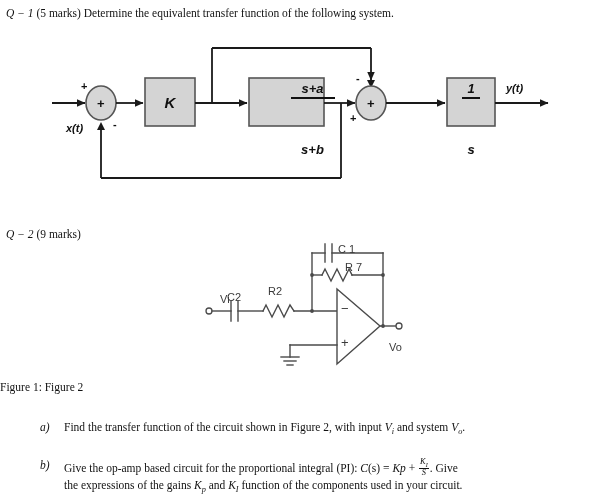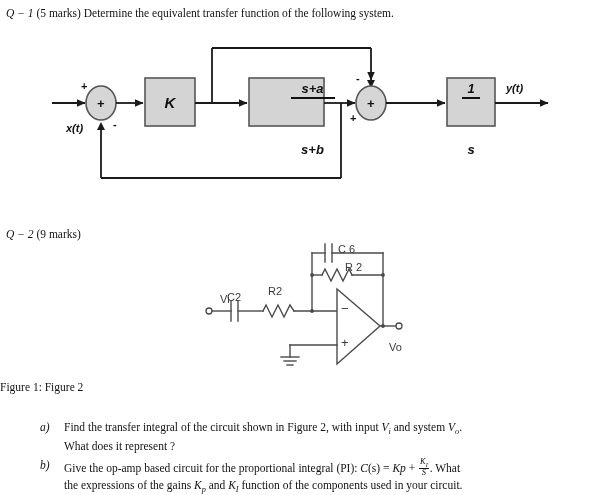--- a/index.html
+++ b/index.html
@@ -290,7 +290,7 @@
   <div class="ckt-label" style="left:196px; top:293px;margin-left:24px;">Vi</div>
   <div class="ckt-label" style="left:227px; top:291px;">C2</div>
   <div class="ckt-label" style="left:268px; top:285px;">R2</div>
-  <div class="ckt-label" style="left:338px; top:243px;">C 6</div>
+  <div class="ckt-label" style="left:338px; top:243px;">C 1</div>
   <div class="ckt-label" style="left:345px; top:261px;">R 2</div>
   <div class="ckt-label" style="left:341px; top:301px; font-size:13px;">−</div>
   <div class="ckt-label" style="left:341px; top:335px; font-size:13px;">+</div>

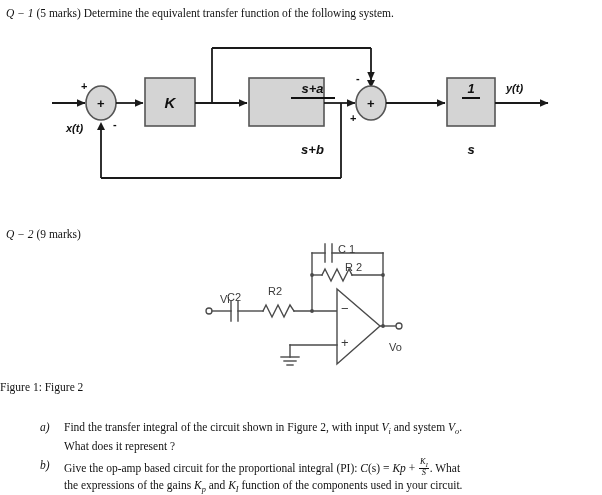--- a/index.html
+++ b/index.html
@@ -291,7 +291,7 @@
   <div class="ckt-label" style="left:227px; top:291px;">C2</div>
   <div class="ckt-label" style="left:268px; top:285px;">R2</div>
   <div class="ckt-label" style="left:338px; top:243px;">C 1</div>
-  <div class="ckt-label" style="left:345px; top:261px;">R 2</div>
+  <div class="ckt-label" style="left:345px; top:261px;">R 7</div>
   <div class="ckt-label" style="left:341px; top:301px; font-size:13px;">−</div>
   <div class="ckt-label" style="left:341px; top:335px; font-size:13px;">+</div>
   <div class="ckt-label" style="left:389px; top:341px;">Vo</div>

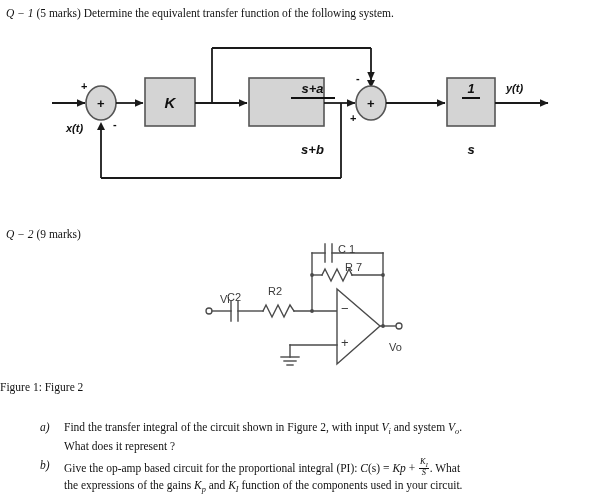--- a/index.html
+++ b/index.html
@@ -157,7 +157,7 @@
 
   <div class="item" id="item-a">
     <span class="marker">a)</span>
-    <span>Find the transfer integral of the circuit shown in Figure 2, with input </span><span class="mathvar">V</span><sub class="sm mathvar">i</sub><span> and system </span><span class="mathvar">V</span><sub class="sm mathvar">o</sub><span>.</span>
+    <span>Find the transfer function of the circuit shown in Figure 2, with input </span><span class="mathvar">V</span><sub class="sm mathvar">i</sub><span> and system </span><span class="mathvar">V</span><sub class="sm mathvar">o</sub><span>.</span>
     <br>
     <span>What does it represent ?</span>
   </div>

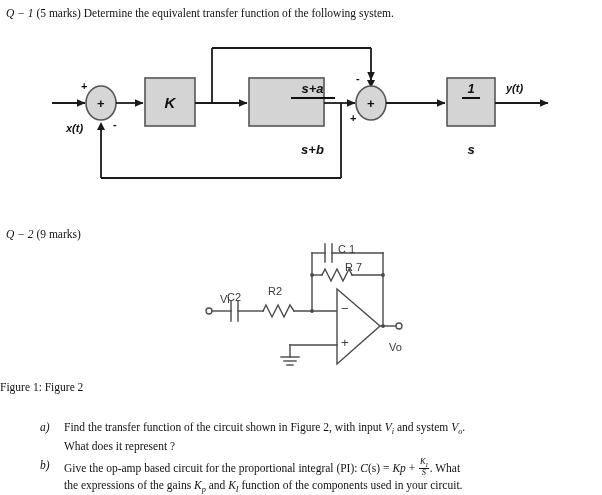--- a/index.html
+++ b/index.html
@@ -159,7 +159,6 @@
     <span class="marker">a)</span>
     <span>Find the transfer function of the circuit shown in Figure 2, with input </span><span class="mathvar">V</span><sub class="sm mathvar">i</sub><span> and system </span><span class="mathvar">V</span><sub class="sm mathvar">o</sub><span>.</span>
     <br>
-    <span>What does it represent ?</span>
   </div>
 
   <div class="item" id="item-b">

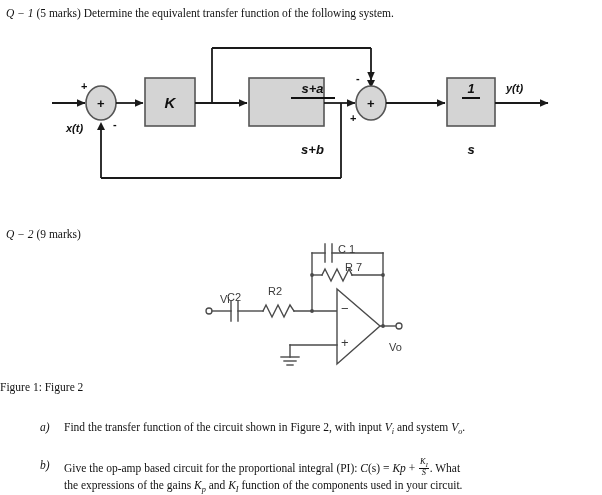--- a/index.html
+++ b/index.html
@@ -163,7 +163,7 @@
 
   <div class="item" id="item-b">
     <span class="marker">b)</span>
-    <span>Give the op-amp based circuit for the proportional integral (PI): </span><span class="mathvar">C</span><span>(s)</span><span> = </span><span class="mathvar">Kp</span><span> + </span><span class="frac"><span class="num mathvar"><span>K</span><sub class="sm">I</sub></span><span class="den mathvar">S</span></span><span>. What</span>
+    <span>Give the op-amp based circuit for the proportional integral (PI): </span><span class="mathvar">C</span><span>(s)</span><span> = </span><span class="mathvar">Kp</span><span> + </span><span class="frac"><span class="num mathvar"><span>K</span><sub class="sm">I</sub></span><span class="den mathvar">S</span></span><span>. Give</span>
     <br>
     <span>the expressions of the gains </span><span class="mathvar">K</span><sub class="sm mathvar">p</sub><span> and </span><span class="mathvar">K</span><sub class="sm mathvar">I</sub><span> function of the components used in your circuit.</span>
   </div>

